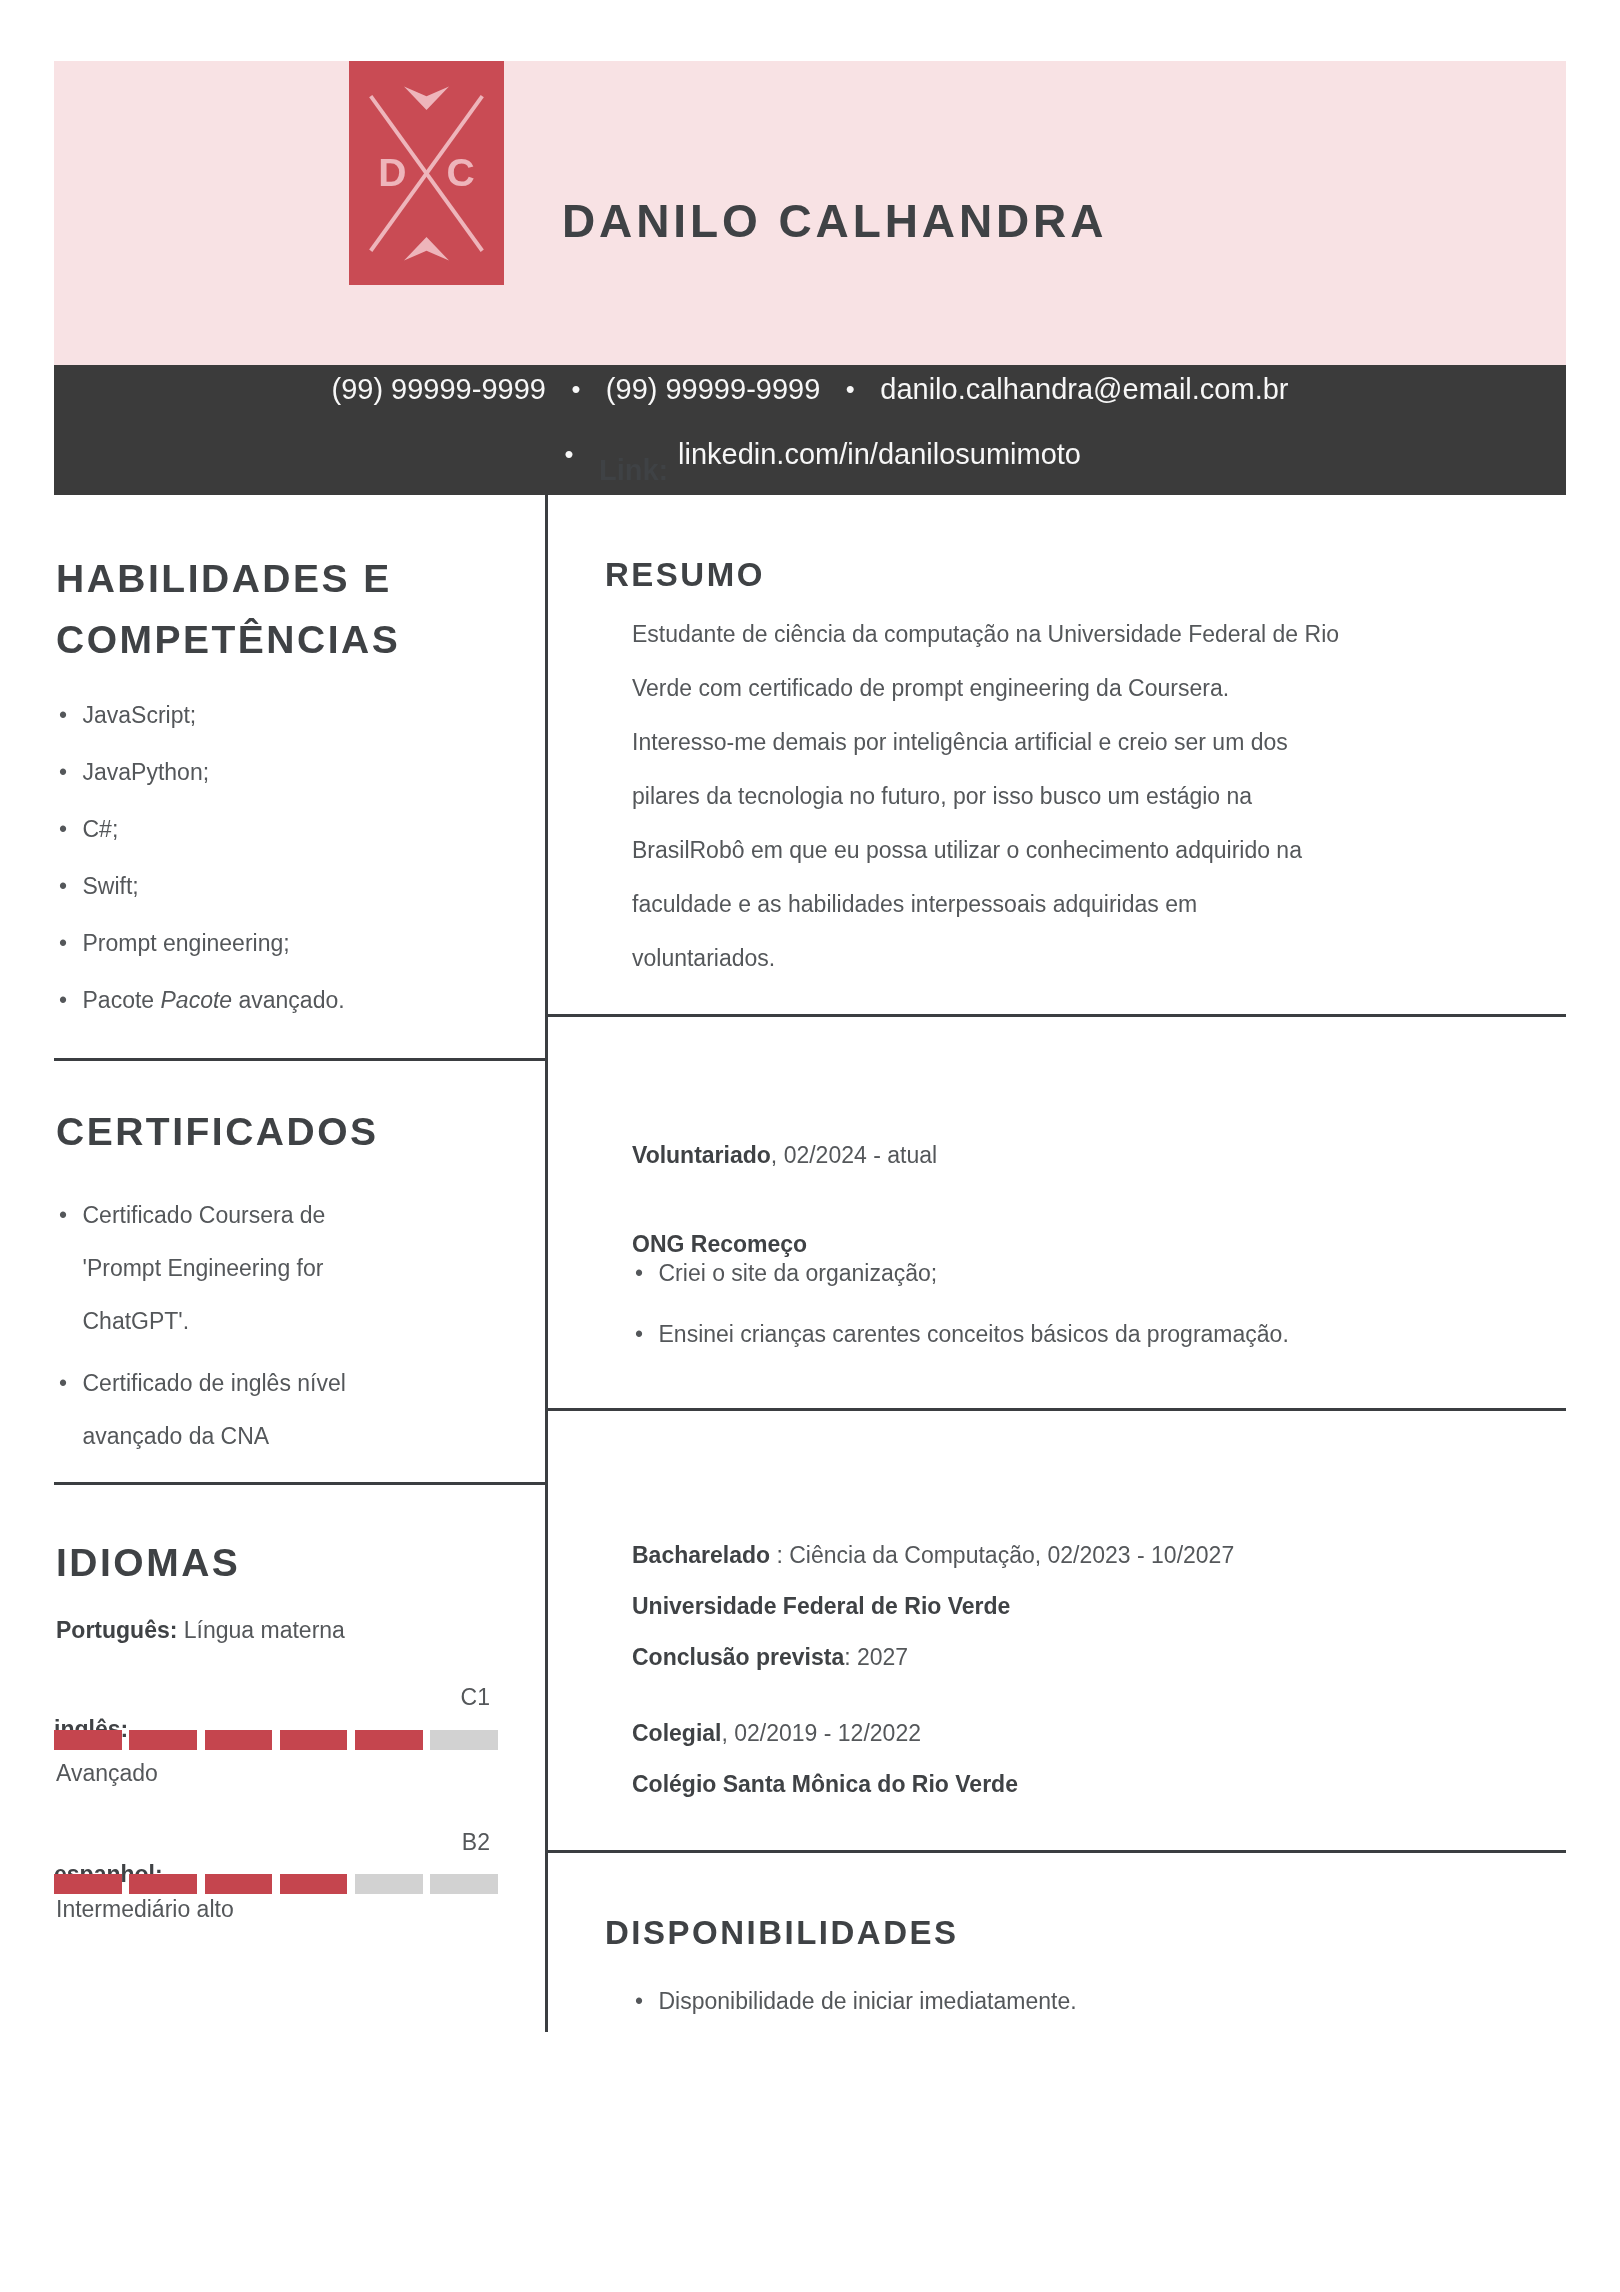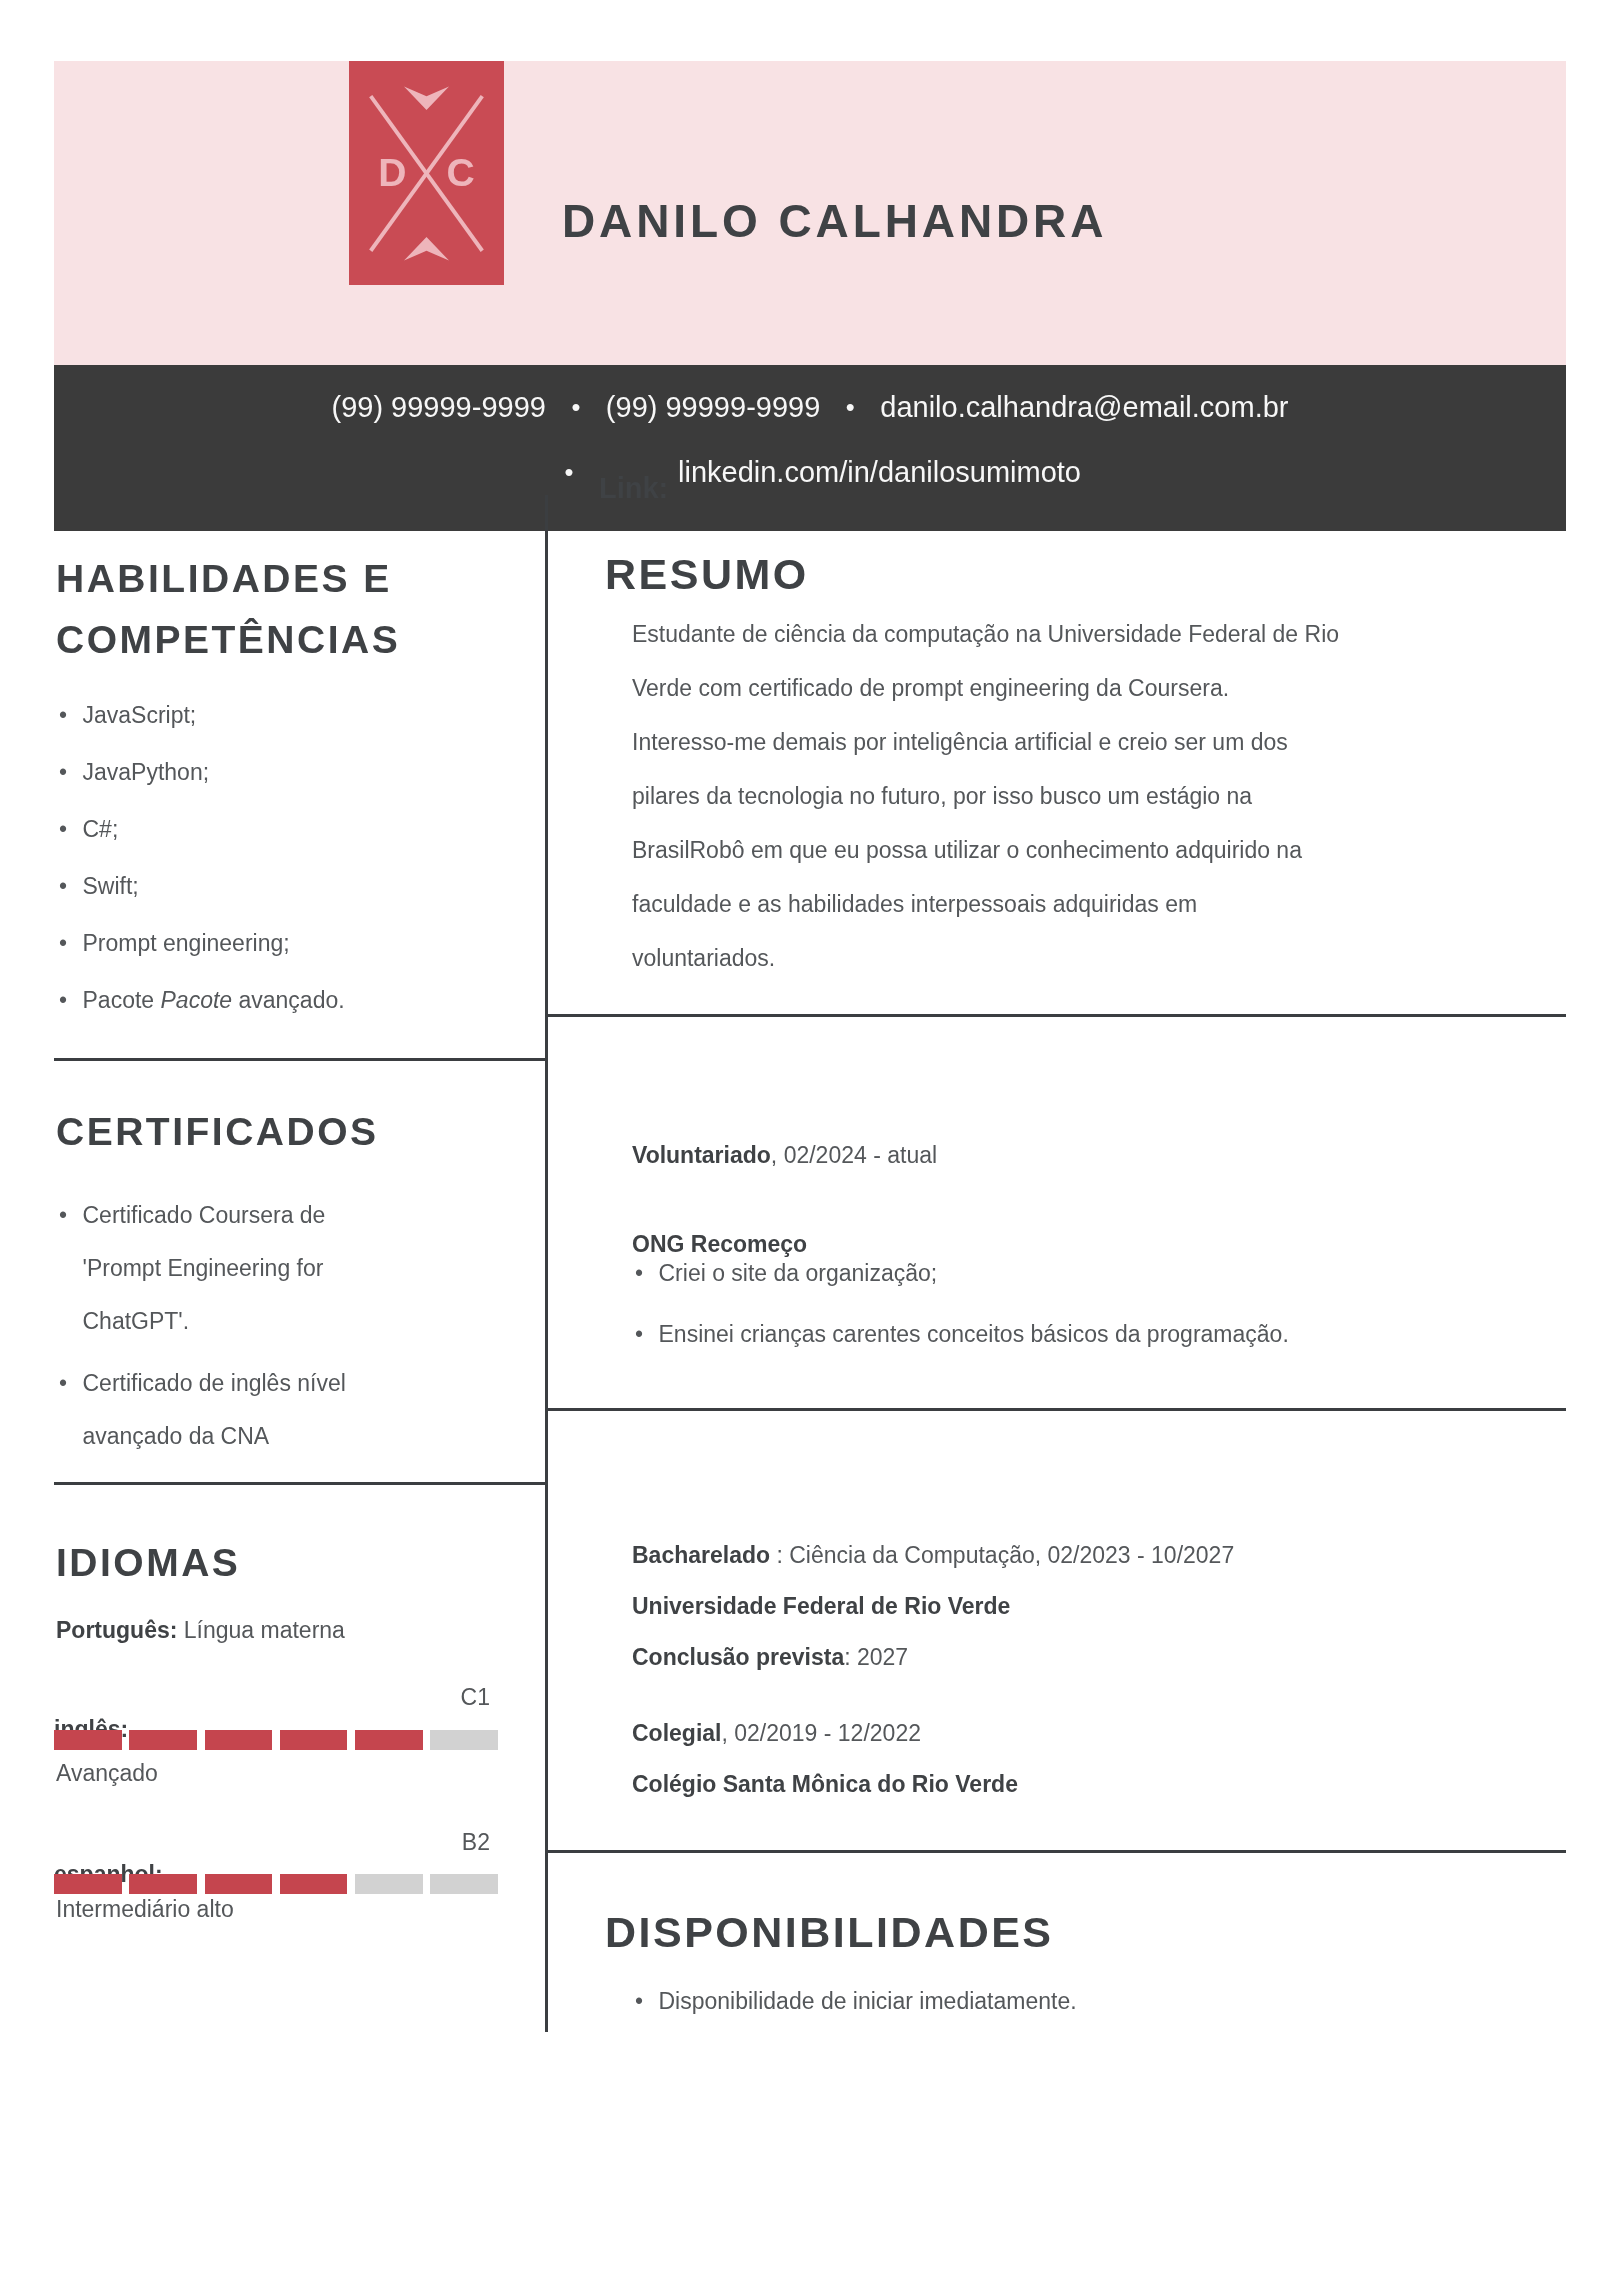--- a/index.html
+++ b/index.html
@@ -20,7 +20,7 @@
         color:var(--ink);line-height:59px;white-space:nowrap;}
 
   
-  .contact{left:54px;top:365px;width:1512px;height:166px;background:var(--bar_dark);
+  .contact{left:54px;top:365px;width:1512px;height:130px;background:var(--bar_dark);
            color:var(--contact_fg);font-size:29px;display:flex;flex-direction:column;
            align-items:center;justify-content:center;gap:5.9px;}
   .contact .row{display:flex;align-items:center;white-space:nowrap;line-height:43px;}

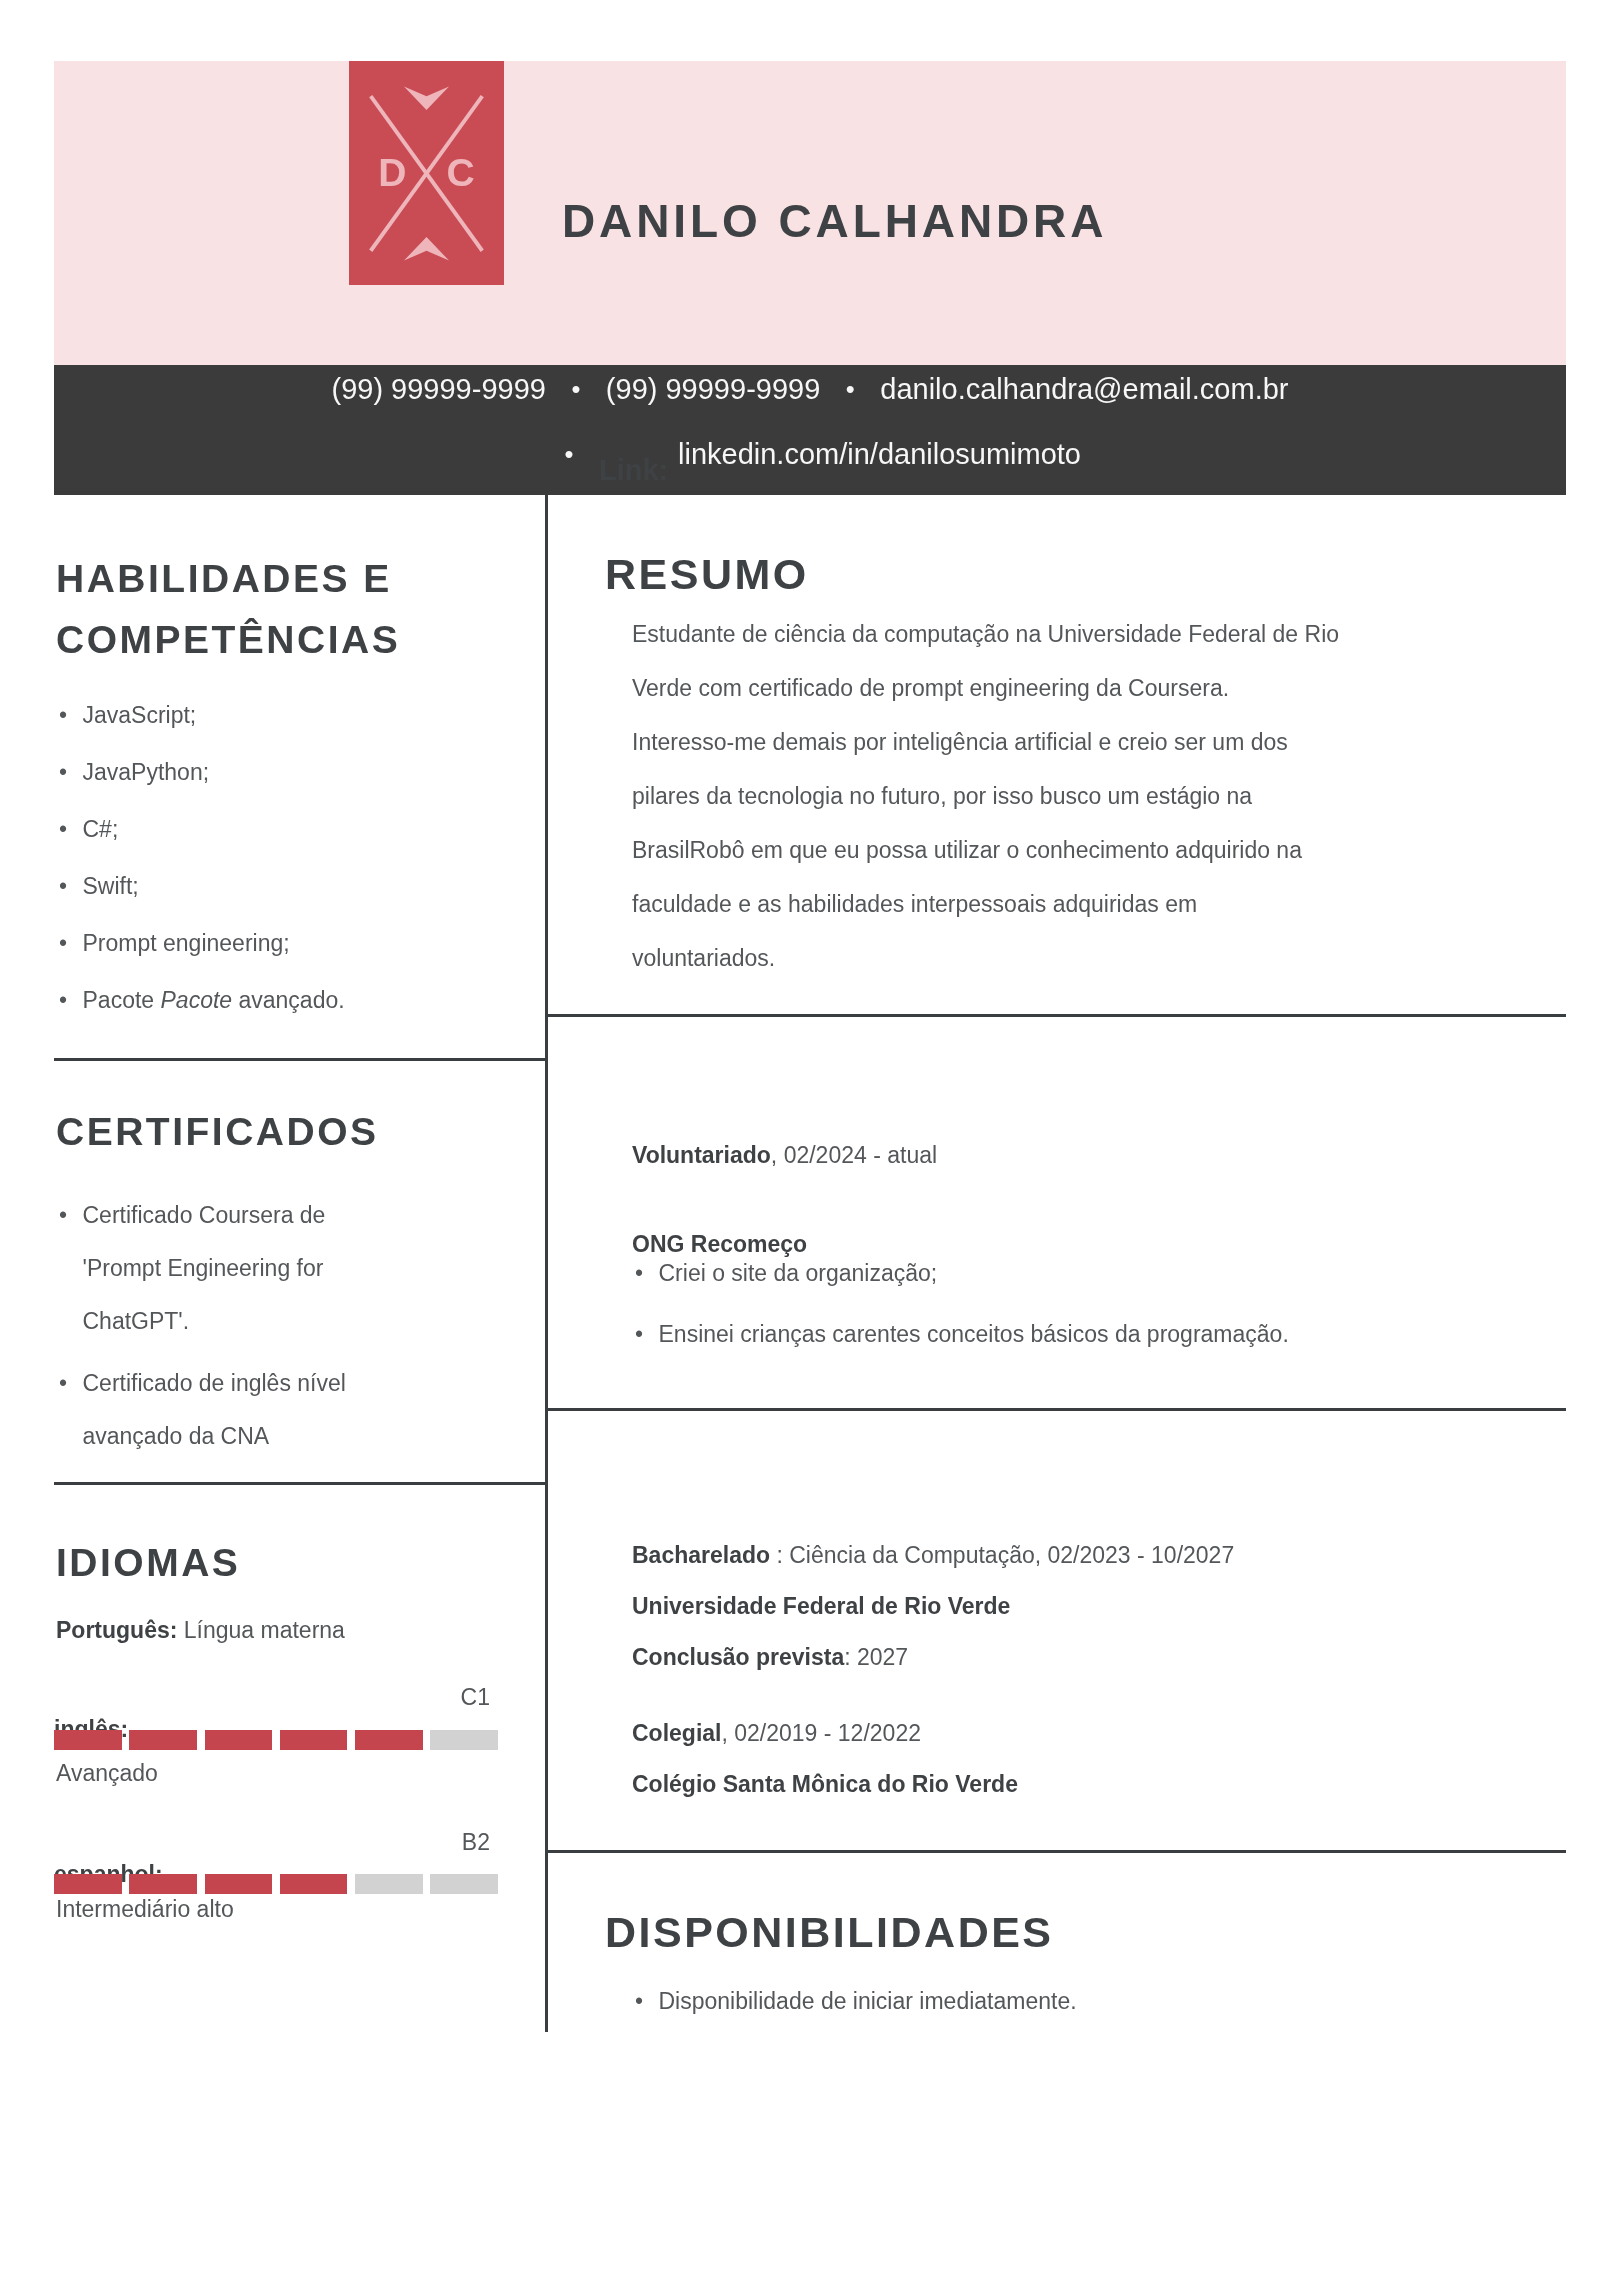--- a/index.html
+++ b/index.html
@@ -36,7 +36,7 @@
   
   .h2{font-weight:700;letter-spacing:2.5px;color:var(--ink);white-space:pre-line;}
   .h2l{font-size:39px;line-height:61px;}
-  .h2r{font-size:43px;line-height:51px;}
+  .h2r{font-size:33px;line-height:51px;}
 
   
   .txt{font-size:23px;color:var(--body);}

